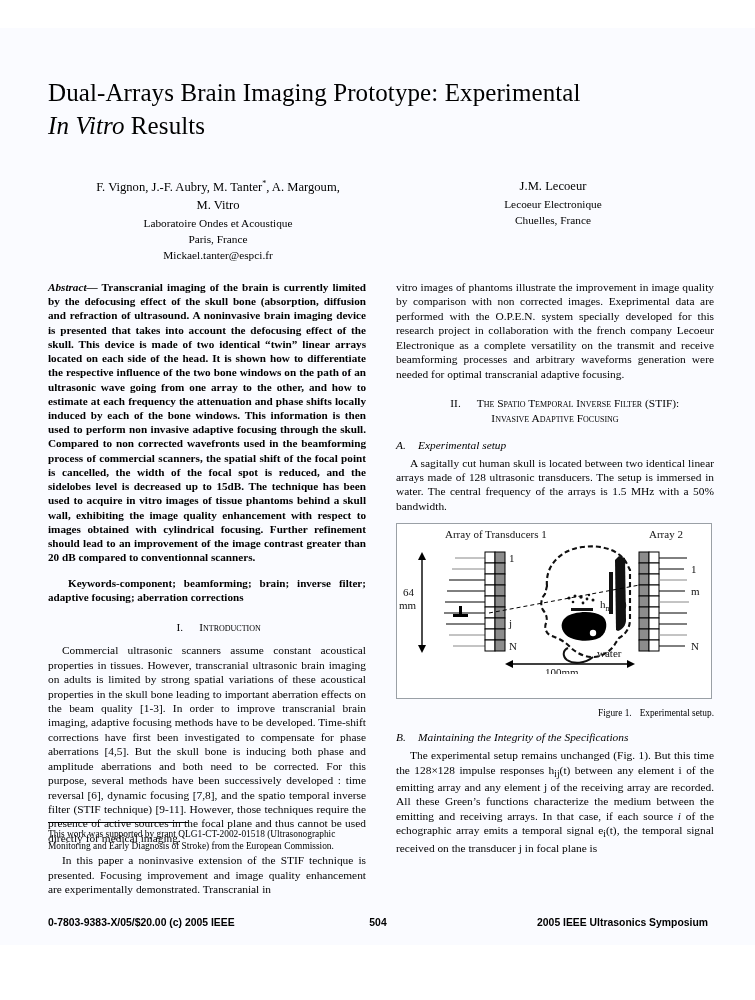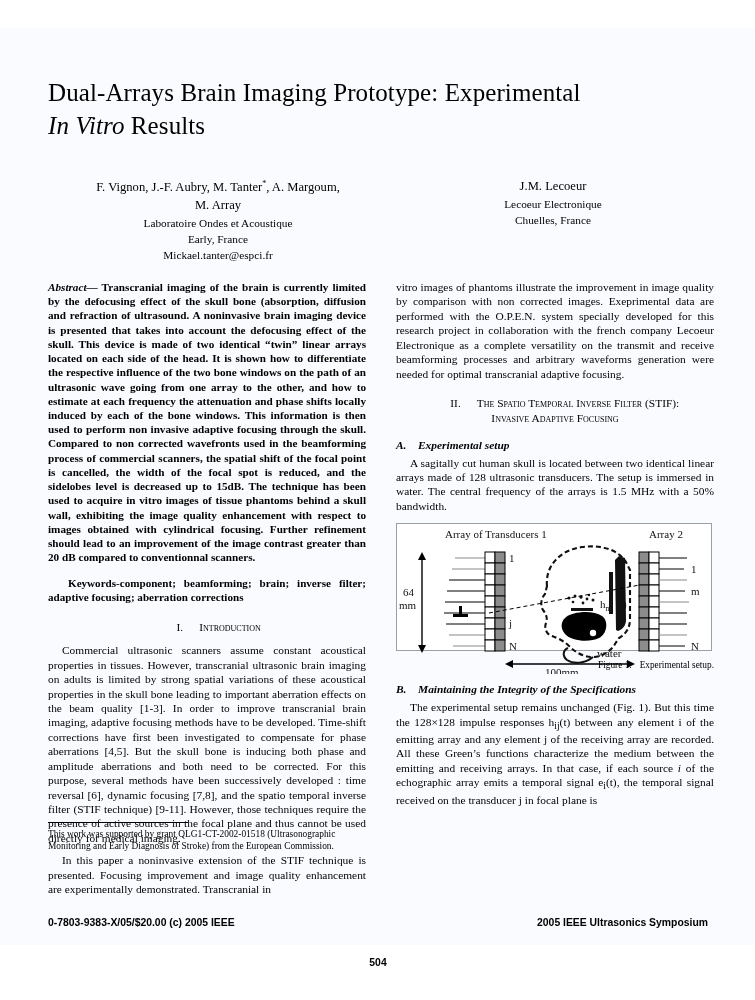--- a/index.html
+++ b/index.html
@@ -81,7 +81,7 @@
   <div class="authors">
     <div class="auth-col auth-left">
       <div class="auth-name"><span>F. Vignon, J.-F. Aubry, M. Tanter</span><span class="sup">*</span><span>, A. Margoum,</span></div>
-      <div class="auth-name">M. Array</div>
+      <div class="auth-name">M. Vitro</div>
       <div class="auth-aff">Laboratoire Ondes et Acoustique</div>
       <div class="auth-aff">Early, France</div>
       <div class="auth-aff">Mickael.tanter@espci.fr</div>

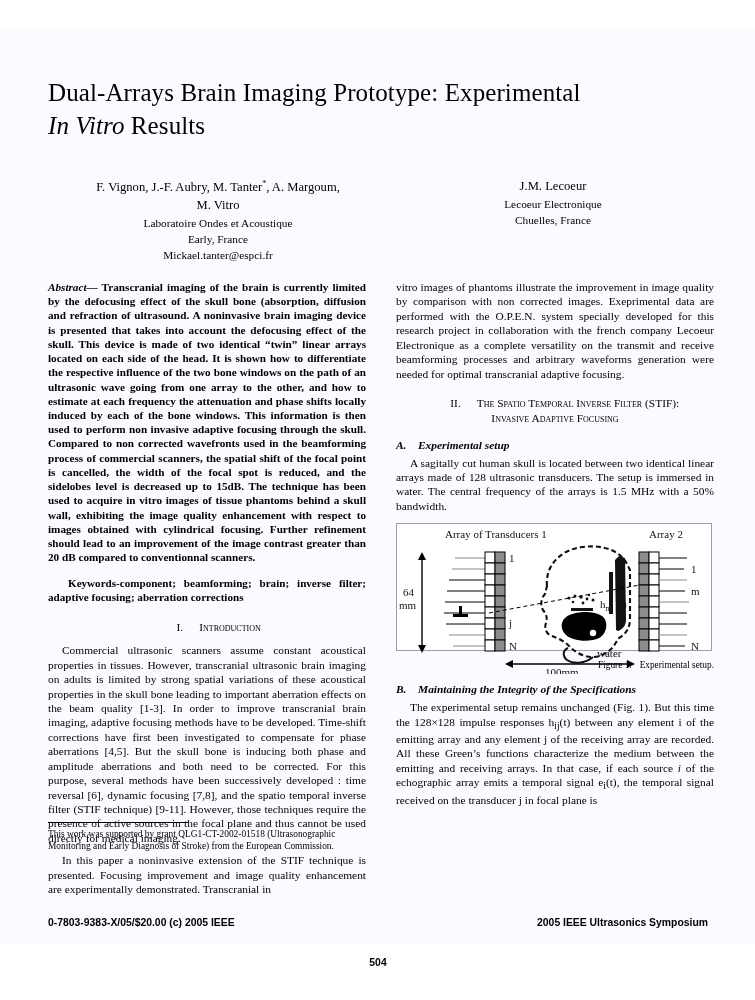--- a/index.html
+++ b/index.html
@@ -83,7 +83,7 @@
       <div class="auth-name"><span>F. Vignon, J.-F. Aubry, M. Tanter</span><span class="sup">*</span><span>, A. Margoum,</span></div>
       <div class="auth-name">M. Vitro</div>
       <div class="auth-aff">Laboratoire Ondes et Acoustique</div>
-      <div class="auth-aff">Early, France</div>
+      <div class="auth-aff">Paris, France</div>
       <div class="auth-aff">Mickael.tanter@espci.fr</div>
     </div>
     <div class="auth-col auth-right">

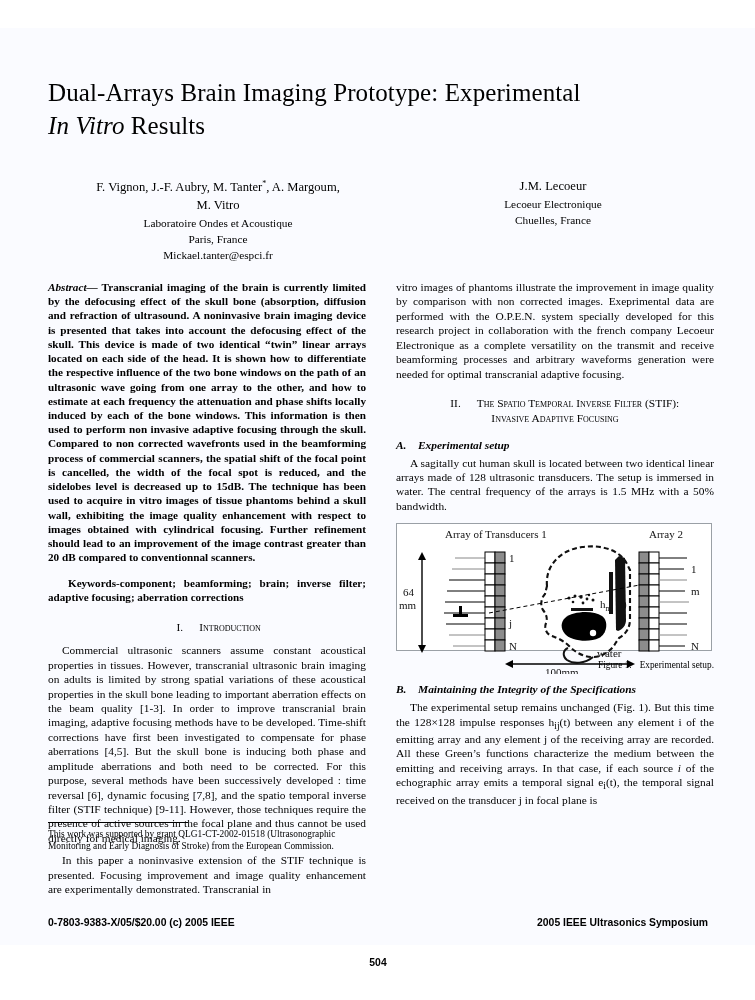--- a/index.html
+++ b/index.html
@@ -41,7 +41,7 @@
   h2.sec .num{font-variant:normal;display:inline-block;min-width:30px;text-align:right;
               margin-right:16px;}
   h2.sec .l2{display:block;}
-  h3.sub{font-size:11.4px;font-weight:700;font-style:italic;margin:13px 0 5px 0;
+  h3.sub{font-size:11.4px;font-weight:400;font-style:italic;margin:13px 0 5px 0;
          text-align:left;}
   h3.sub .lab{display:inline-block;width:22px;font-style:italic;}
 

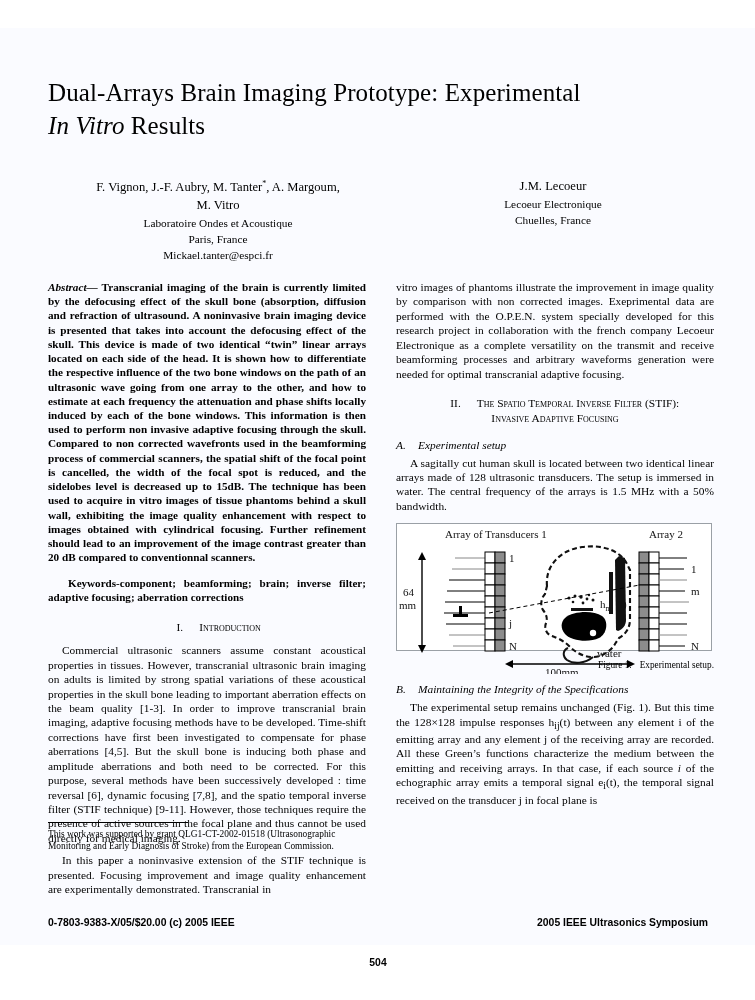--- a/index.html
+++ b/index.html
@@ -59,7 +59,7 @@
 
   
   .figure{margin:10px 0 0 0;}
-  .figbox{position:relative;width:316px;height:128px;background:#fff;
+  .figbox{position:relative;width:316px;height:176px;background:#fff;
           border:1px solid #9aa0a6;box-sizing:border-box;}
   .figcap{text-align:right;font-size:9.3px;margin-top:9px;}
   .figcap .fnum{margin-right:8px;}

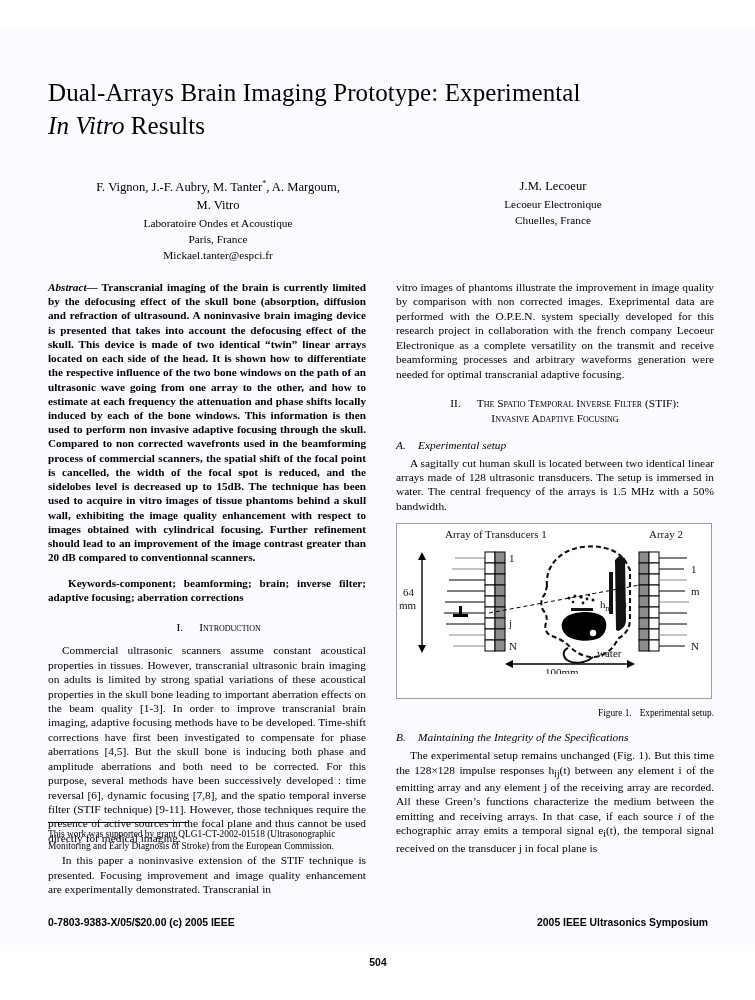--- a/index.html
+++ b/index.html
@@ -54,7 +54,7 @@
   .footer{position:absolute;left:0;bottom:12px;width:660px;height:16px;
           font-family:"Liberation Sans",sans-serif;font-weight:bold;font-size:10.4px;}
   .footer .fl{position:absolute;left:0;top:0;}
-  .footer .fc{position:absolute;left:0;top:0;width:660px;text-align:center;margin-top:40px;}
+  .footer .fc{position:absolute;left:0;top:0;width:660px;text-align:center;}
   .footer .fr{position:absolute;right:0;top:0;}
 
   

